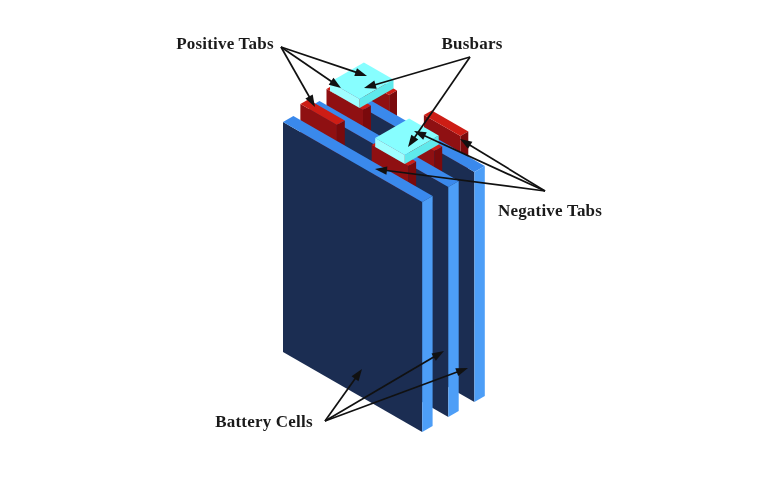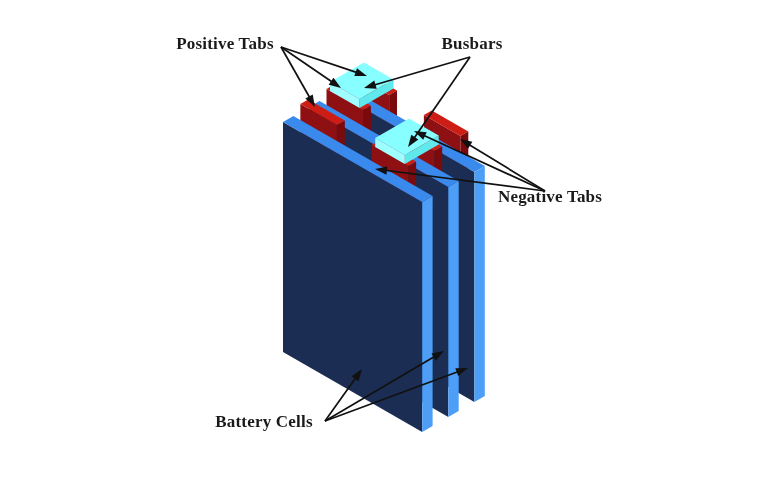--- a/index.html
+++ b/index.html
@@ -94,7 +94,7 @@
 
   <div class="fig-label" style="left:472px;top:44px;">Busbars</div>
 
-  <div class="fig-label" style="left:550px;top:197px;text-align:center;">Negative Tabs</div>
+  <div class="fig-label" style="left:550px;top:211px;text-align:center;">Negative Tabs</div>
 
   <div class="fig-label" style="left:264px;top:422px;text-align:right;">Battery Cells</div>
 </div>

